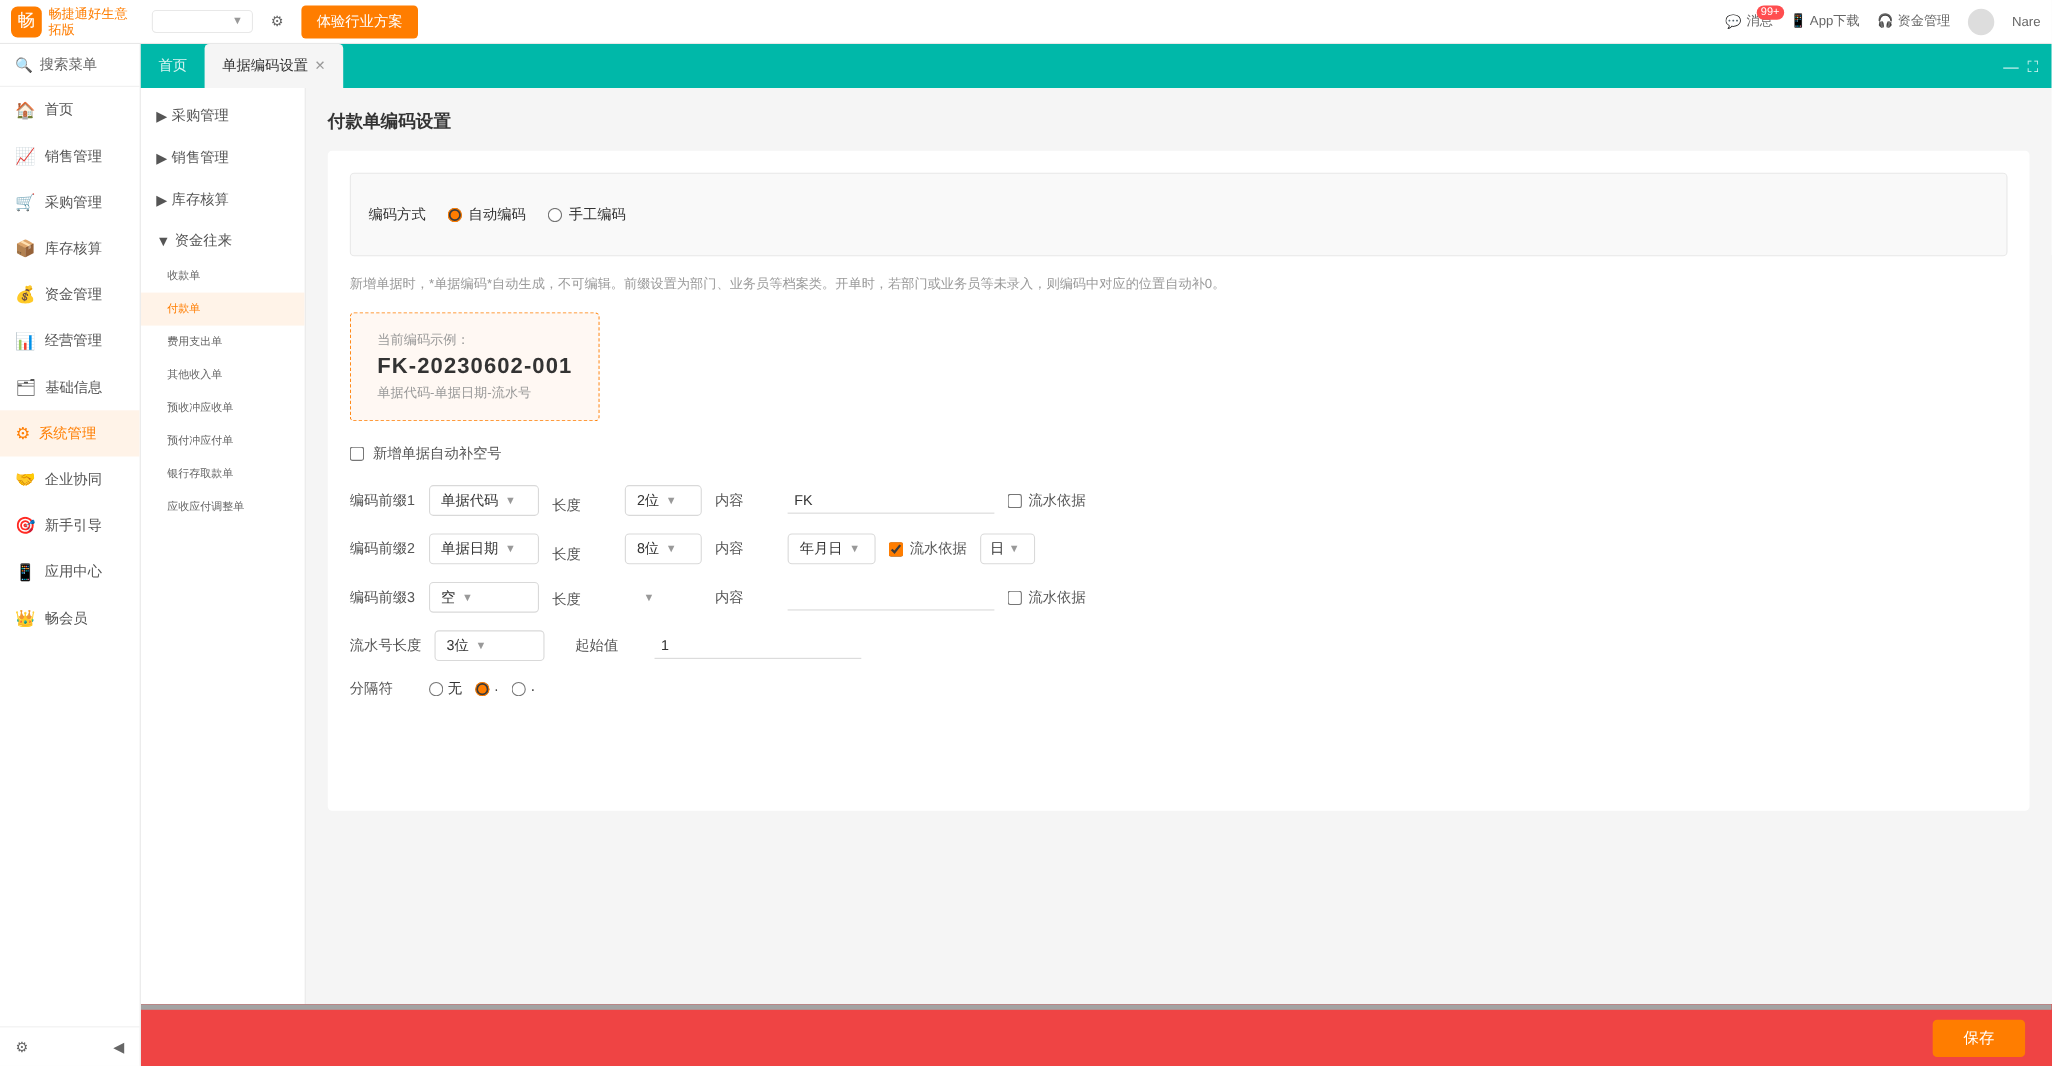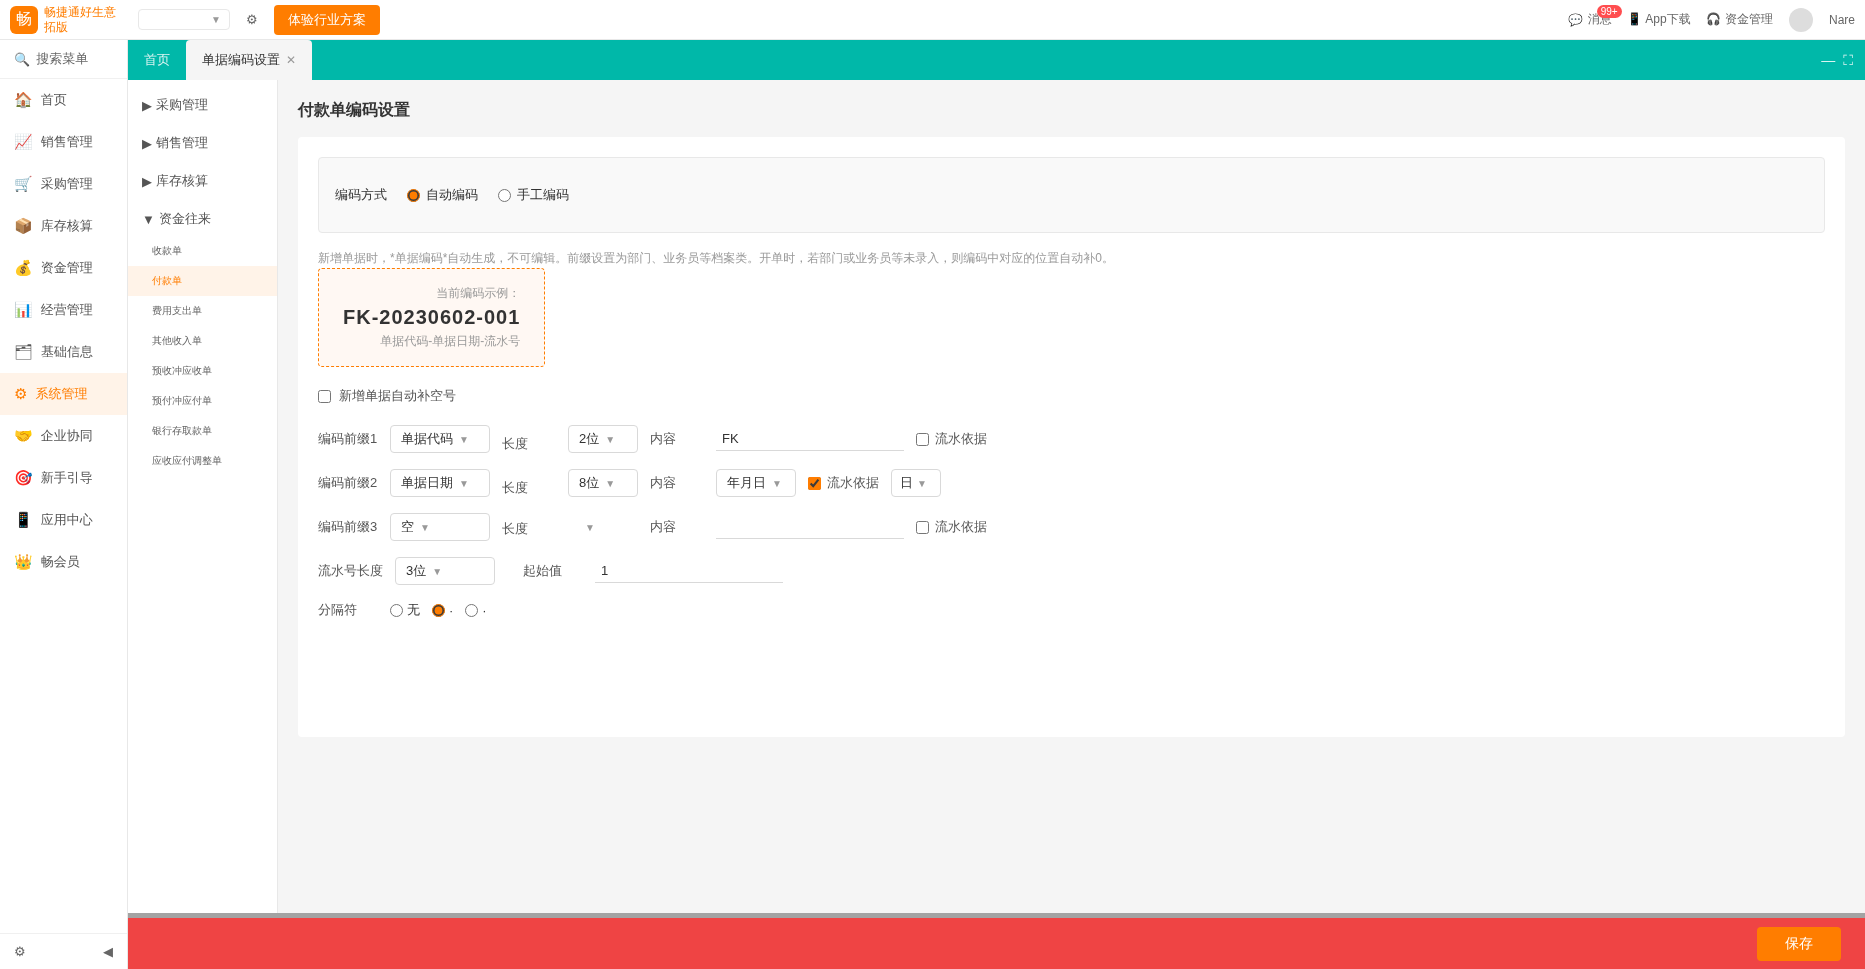--- a/index.html
+++ b/index.html
@@ -176,7 +176,7 @@
 
     
     .info-text {
-      font-size: 12px; color: #999; line-height: 1.6;
+      font-size: 12px; color: #999; margin-bottom: 16px; line-height: 1.6;
     }
 
     

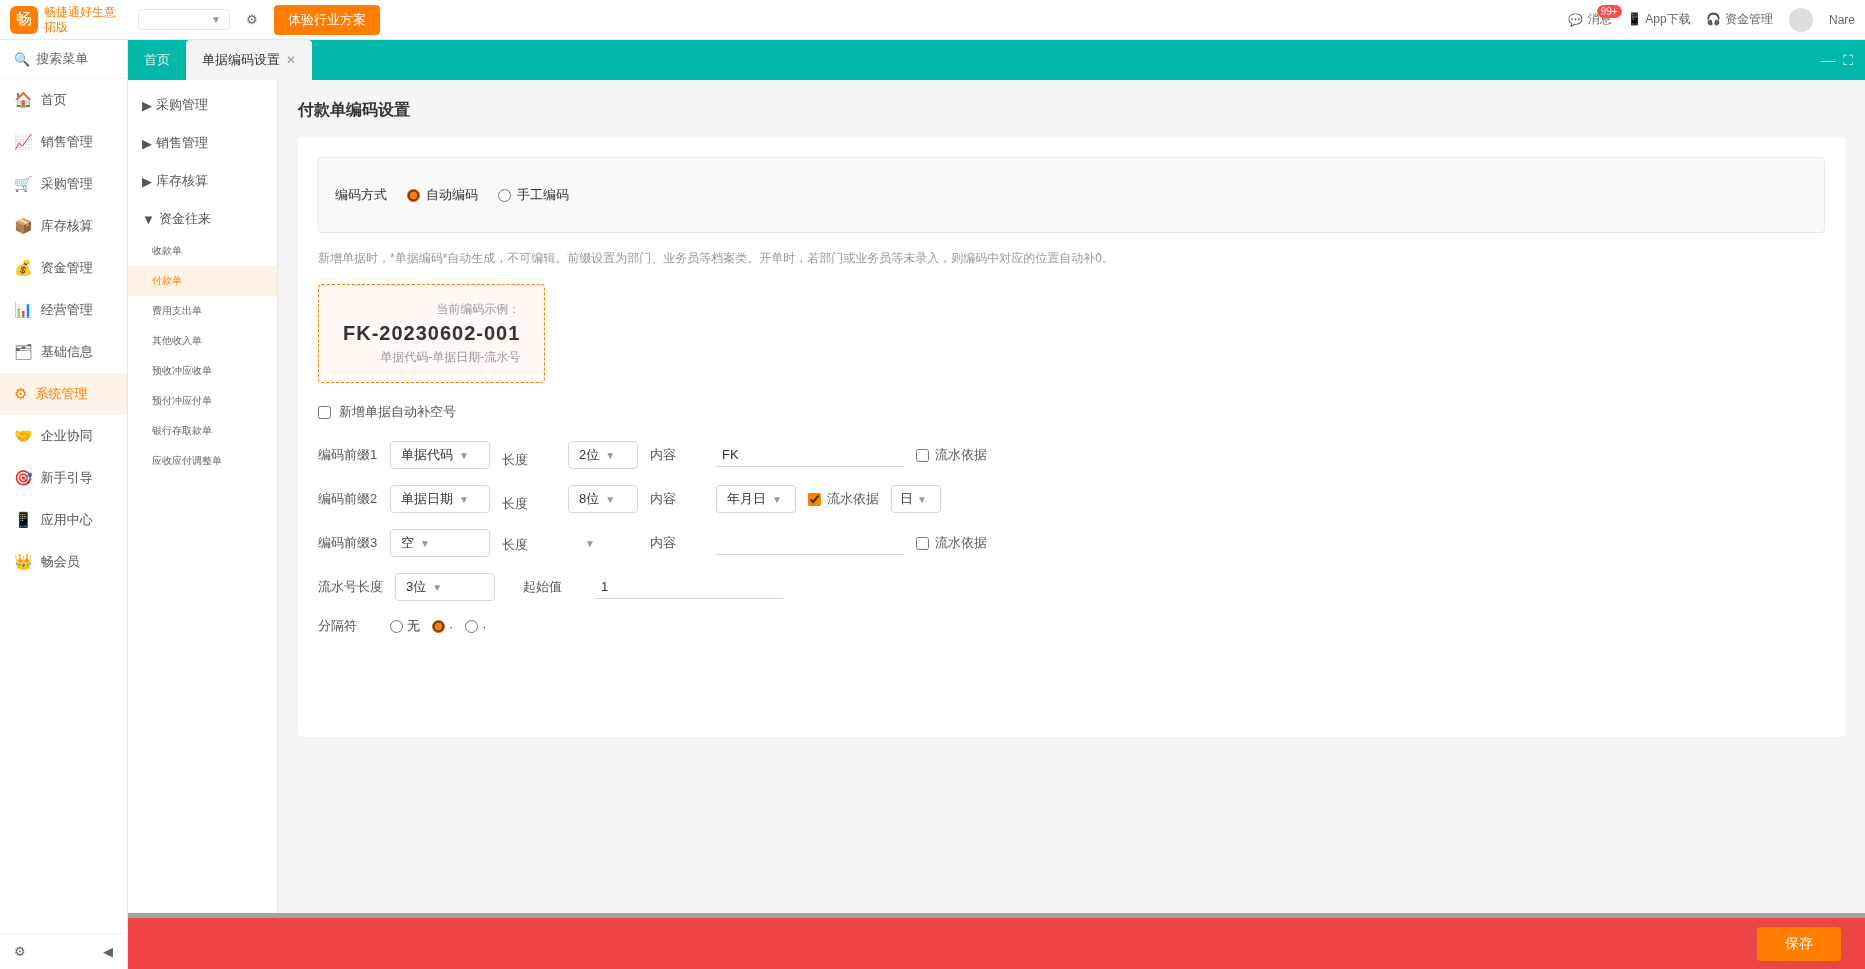--- a/index.html
+++ b/index.html
@@ -187,7 +187,7 @@
       padding: 16px 24px;
       display: inline-block;
       margin-bottom: 20px;
-      text-align: right;
+      text-align: left;
     }
     .preview-code {
       font-size: 20px; font-weight: bold; color: #333; letter-spacing: 1px;

